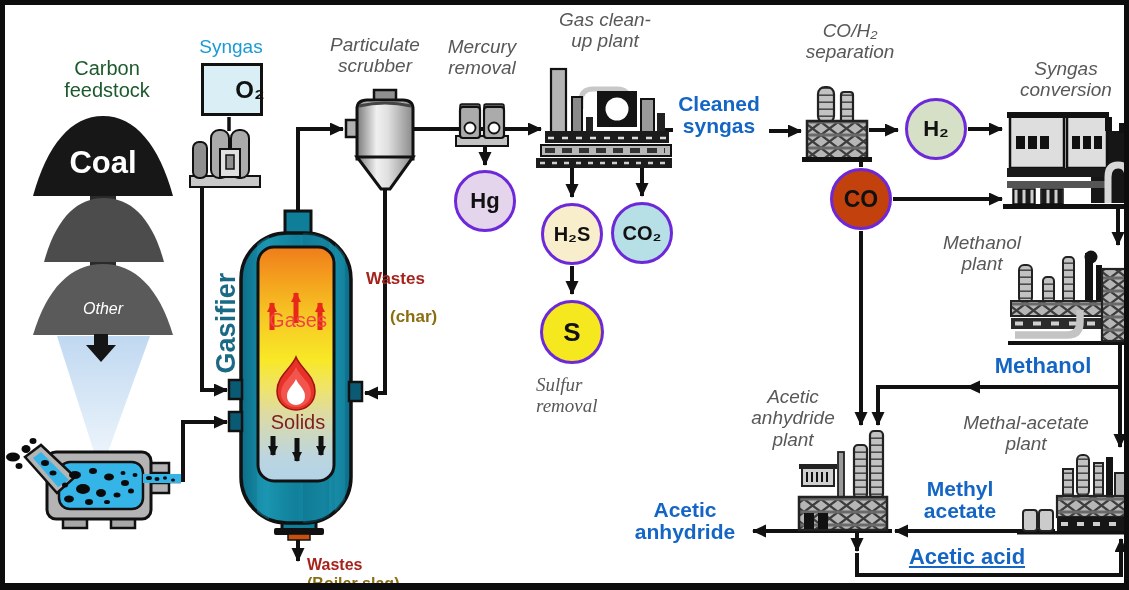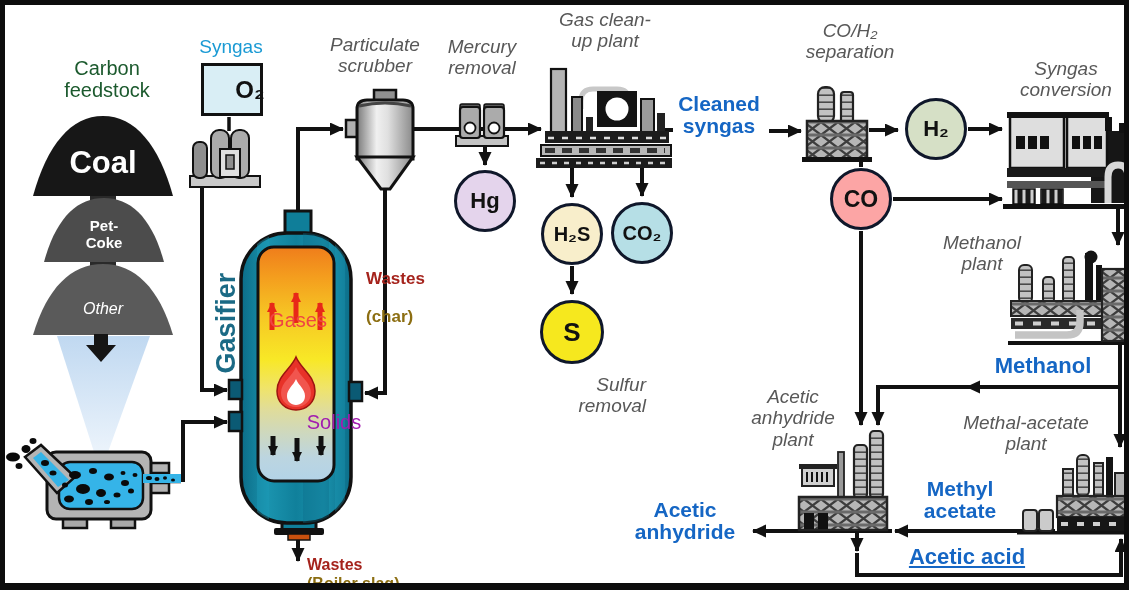--- a/index.html
+++ b/index.html
@@ -12,7 +12,7 @@
   .gray-i{color:#585858; font-style:italic; font-size:19px;}
   .blue-b{color:#1566c4; font-weight:bold; font-size:21px; line-height:1.05;}
   .circle{
-    position:absolute; border:3px solid #0f172a; border-radius:50%;
+    position:absolute; border:3px solid #6d28d9; border-radius:50%;
     display:flex; align-items:center; justify-content:center;
     font-weight:bold; color:#111; box-sizing:border-box;
   }

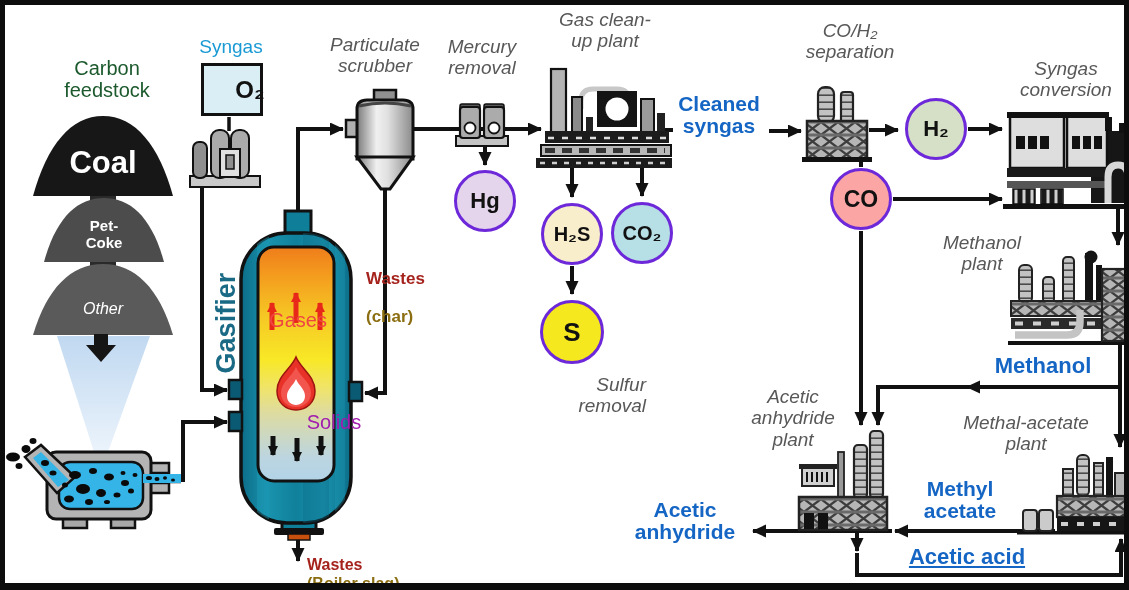--- a/index.html
+++ b/index.html
@@ -383,7 +383,7 @@
   <div class="circle" style="left:900px; top:93px; width:62px; height:62px; background:#d6e0c6; font-size:22px;">
     <span>H₂</span>
   </div>
-  <div class="circle" style="left:825px; top:163px; width:62px; height:62px; background:#fca5a5; font-size:23px;">
+  <div class="circle" style="left:825px; top:163px; width:62px; height:62px; background:#c2410c; font-size:23px;">
     <span>CO</span>
   </div>
 

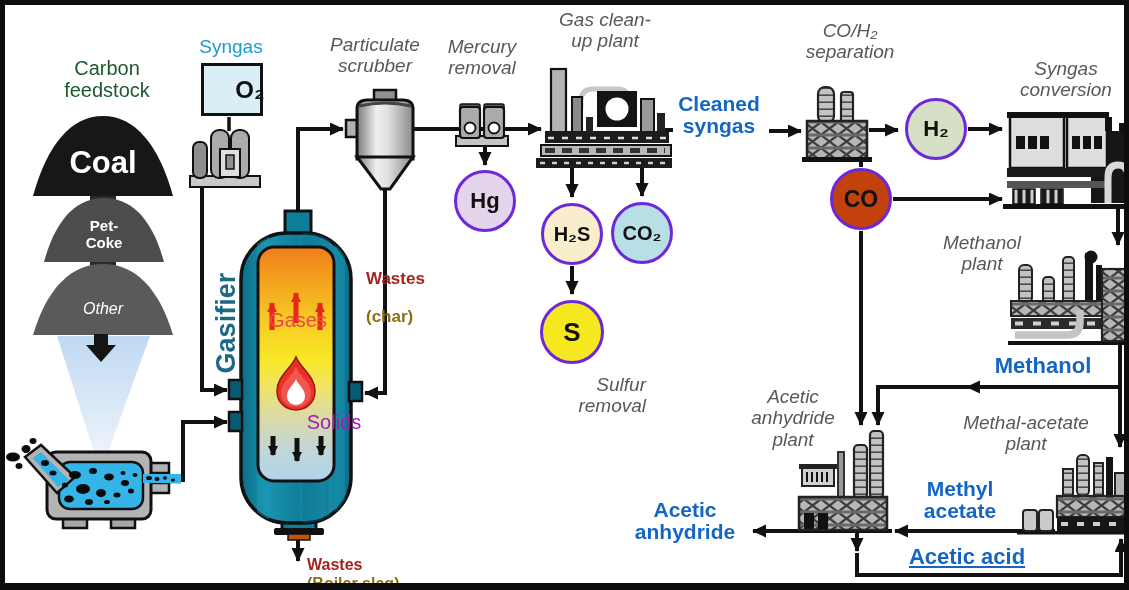--- a/index.html
+++ b/index.html
@@ -313,8 +313,6 @@
 feedstock</div>
 
   <div class="lbl" style="left:48px; top:141px; width:100px; color:#fff; font-size:31px; font-weight:bold;">Coal</div>
-  <div class="lbl" style="left:59px; top:213px; width:80px; color:#fff; font-size:15px; font-weight:bold;">Pet-
-Coke</div>
   <div class="lbl" style="left:58px; top:295px; width:80px; color:#fff; font-size:16px; font-style:italic;">Other</div>
 
 

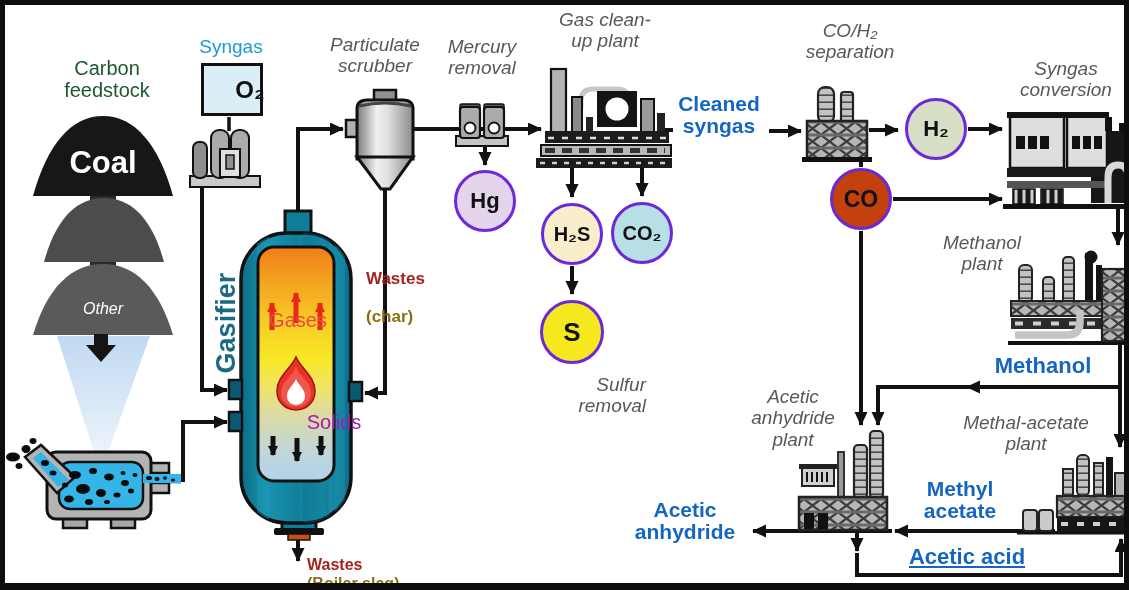--- a/index.html
+++ b/index.html
@@ -328,7 +328,7 @@
 
   <div class="lbl" style="left:361px; top:245px; width:90px; text-align:left; font-size:17px; font-weight:bold;">
     <span style="display:block; color:#a5231c;">Wastes</span>
-    <span style="display:block; color:#8c6e12;">(char)</span>
+    <span style="display:block; color:#8c6e12;margin-left:24px;">(char)</span>
   </div>
 
   <div class="lbl" style="left:302px; top:531px; width:210px; text-align:left; font-size:16px; font-weight:bold; line-height:1.2;">

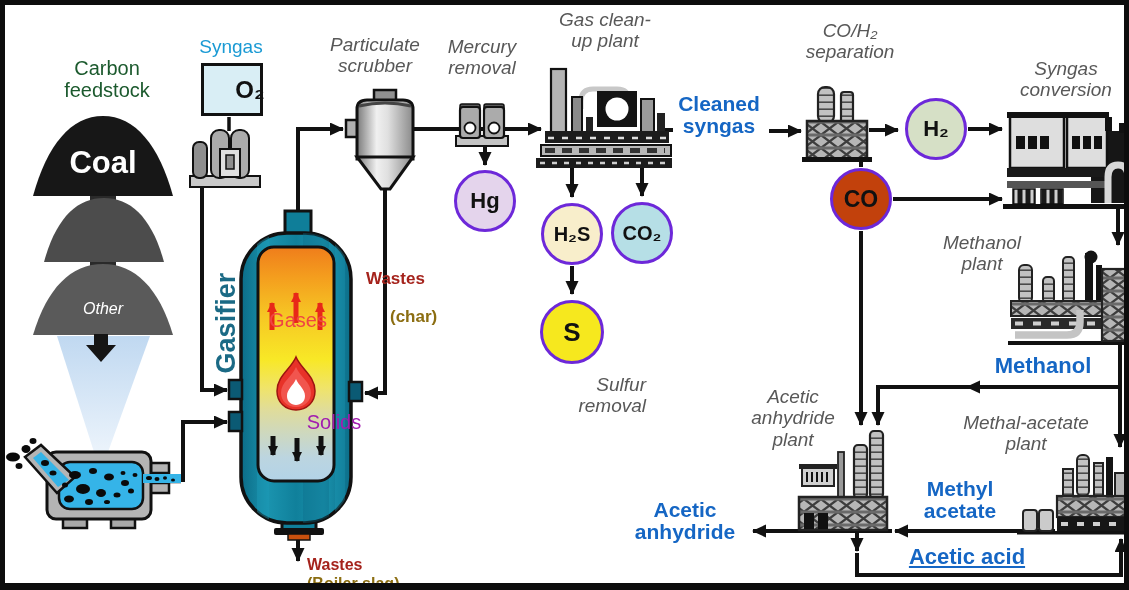--- a/index.html
+++ b/index.html
@@ -343,7 +343,7 @@
 removal</div>
   <div class="lbl gray-i" style="left:533px; top:4px; width:134px;">Gas clean-
 up plant</div>
-  <div class="lbl gray-i" style="left:531px; top:369px; width:110px; text-align:right;">Sulfur
+  <div class="lbl gray-i" style="left:531px; top:369px; width:110px; text-align:left;font-family:Liberation Serif, serif;">Sulfur
 removal</div>
   <div class="lbl gray-i" style="left:778px; top:7px; width:134px;margin-top:8px;">CO/H₂
 separation</div>

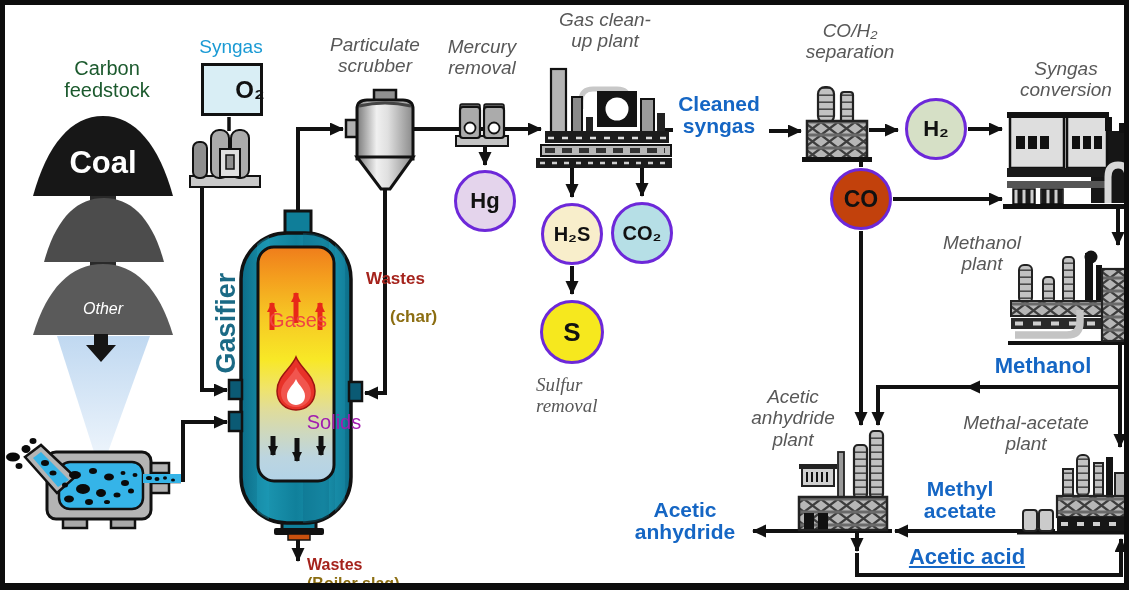--- a/index.html
+++ b/index.html
@@ -324,7 +324,7 @@
   <div class="lbl rot" style="left:146px; top:303px; width:150px; color:#1b6a85; font-size:27px; font-weight:bold;">Gasifier</div>
 
   <div class="lbl" style="left:257px; top:304px; width:72px; color:#ef4444; font-size:20px;">Gases</div>
-  <div class="lbl" style="left:255px; top:406px; width:76px; color:#a21caf; font-size:20px;padding-left:36px;">Solids</div>
+  <div class="lbl" style="left:255px; top:406px; width:76px; color:#7f1d1d; font-size:20px;">Solids</div>
 
   <div class="lbl" style="left:361px; top:245px; width:90px; text-align:left; font-size:17px; font-weight:bold;">
     <span style="display:block; color:#a5231c;">Wastes</span>

